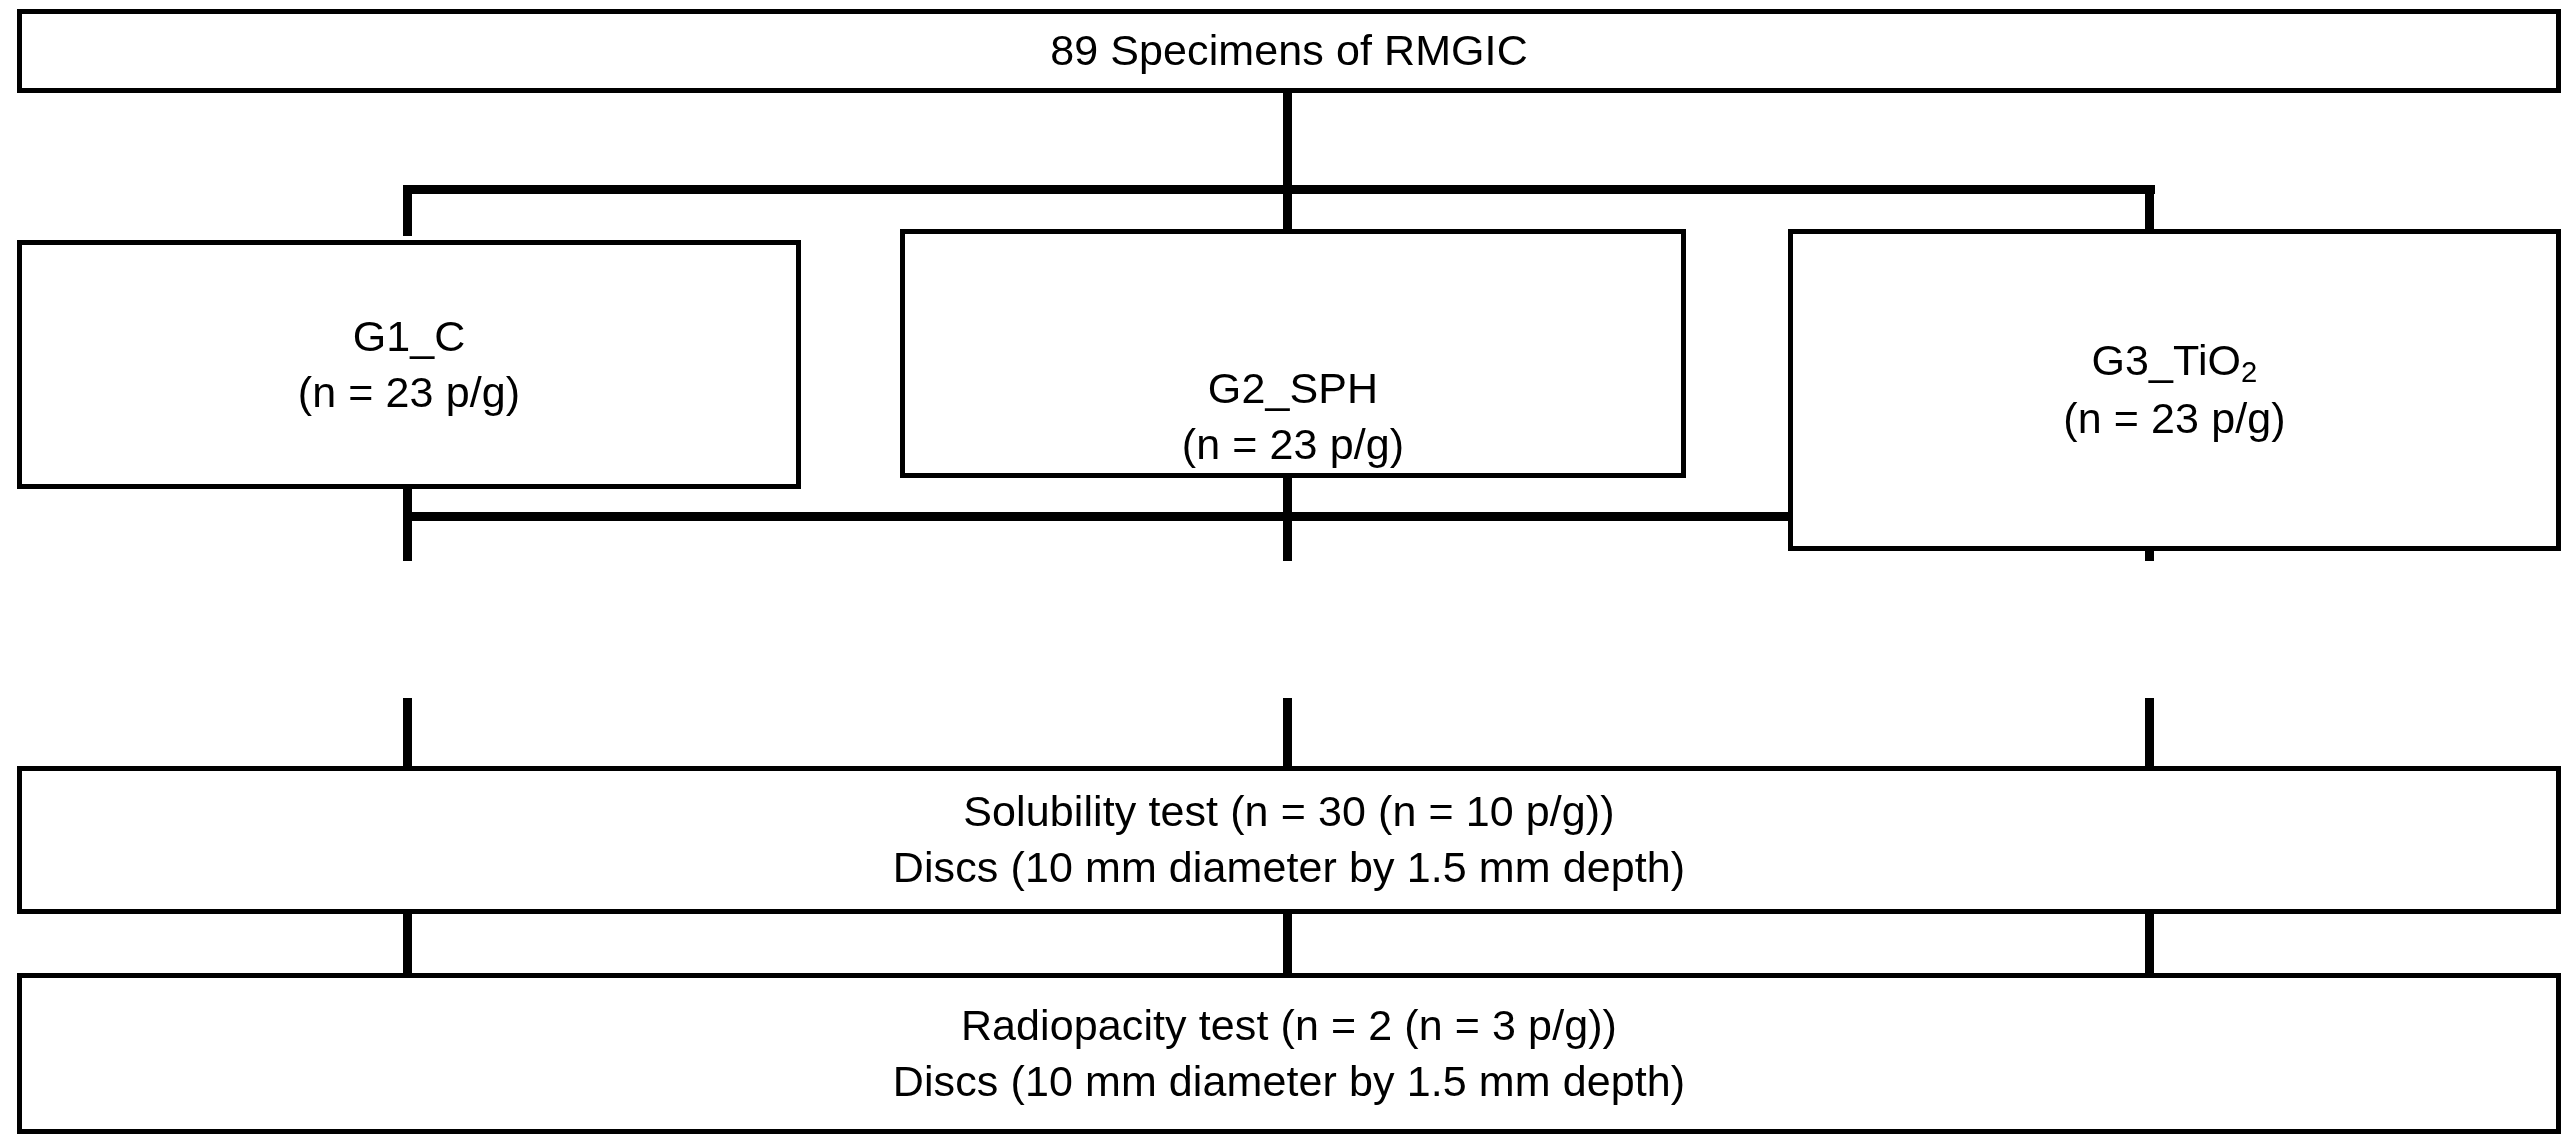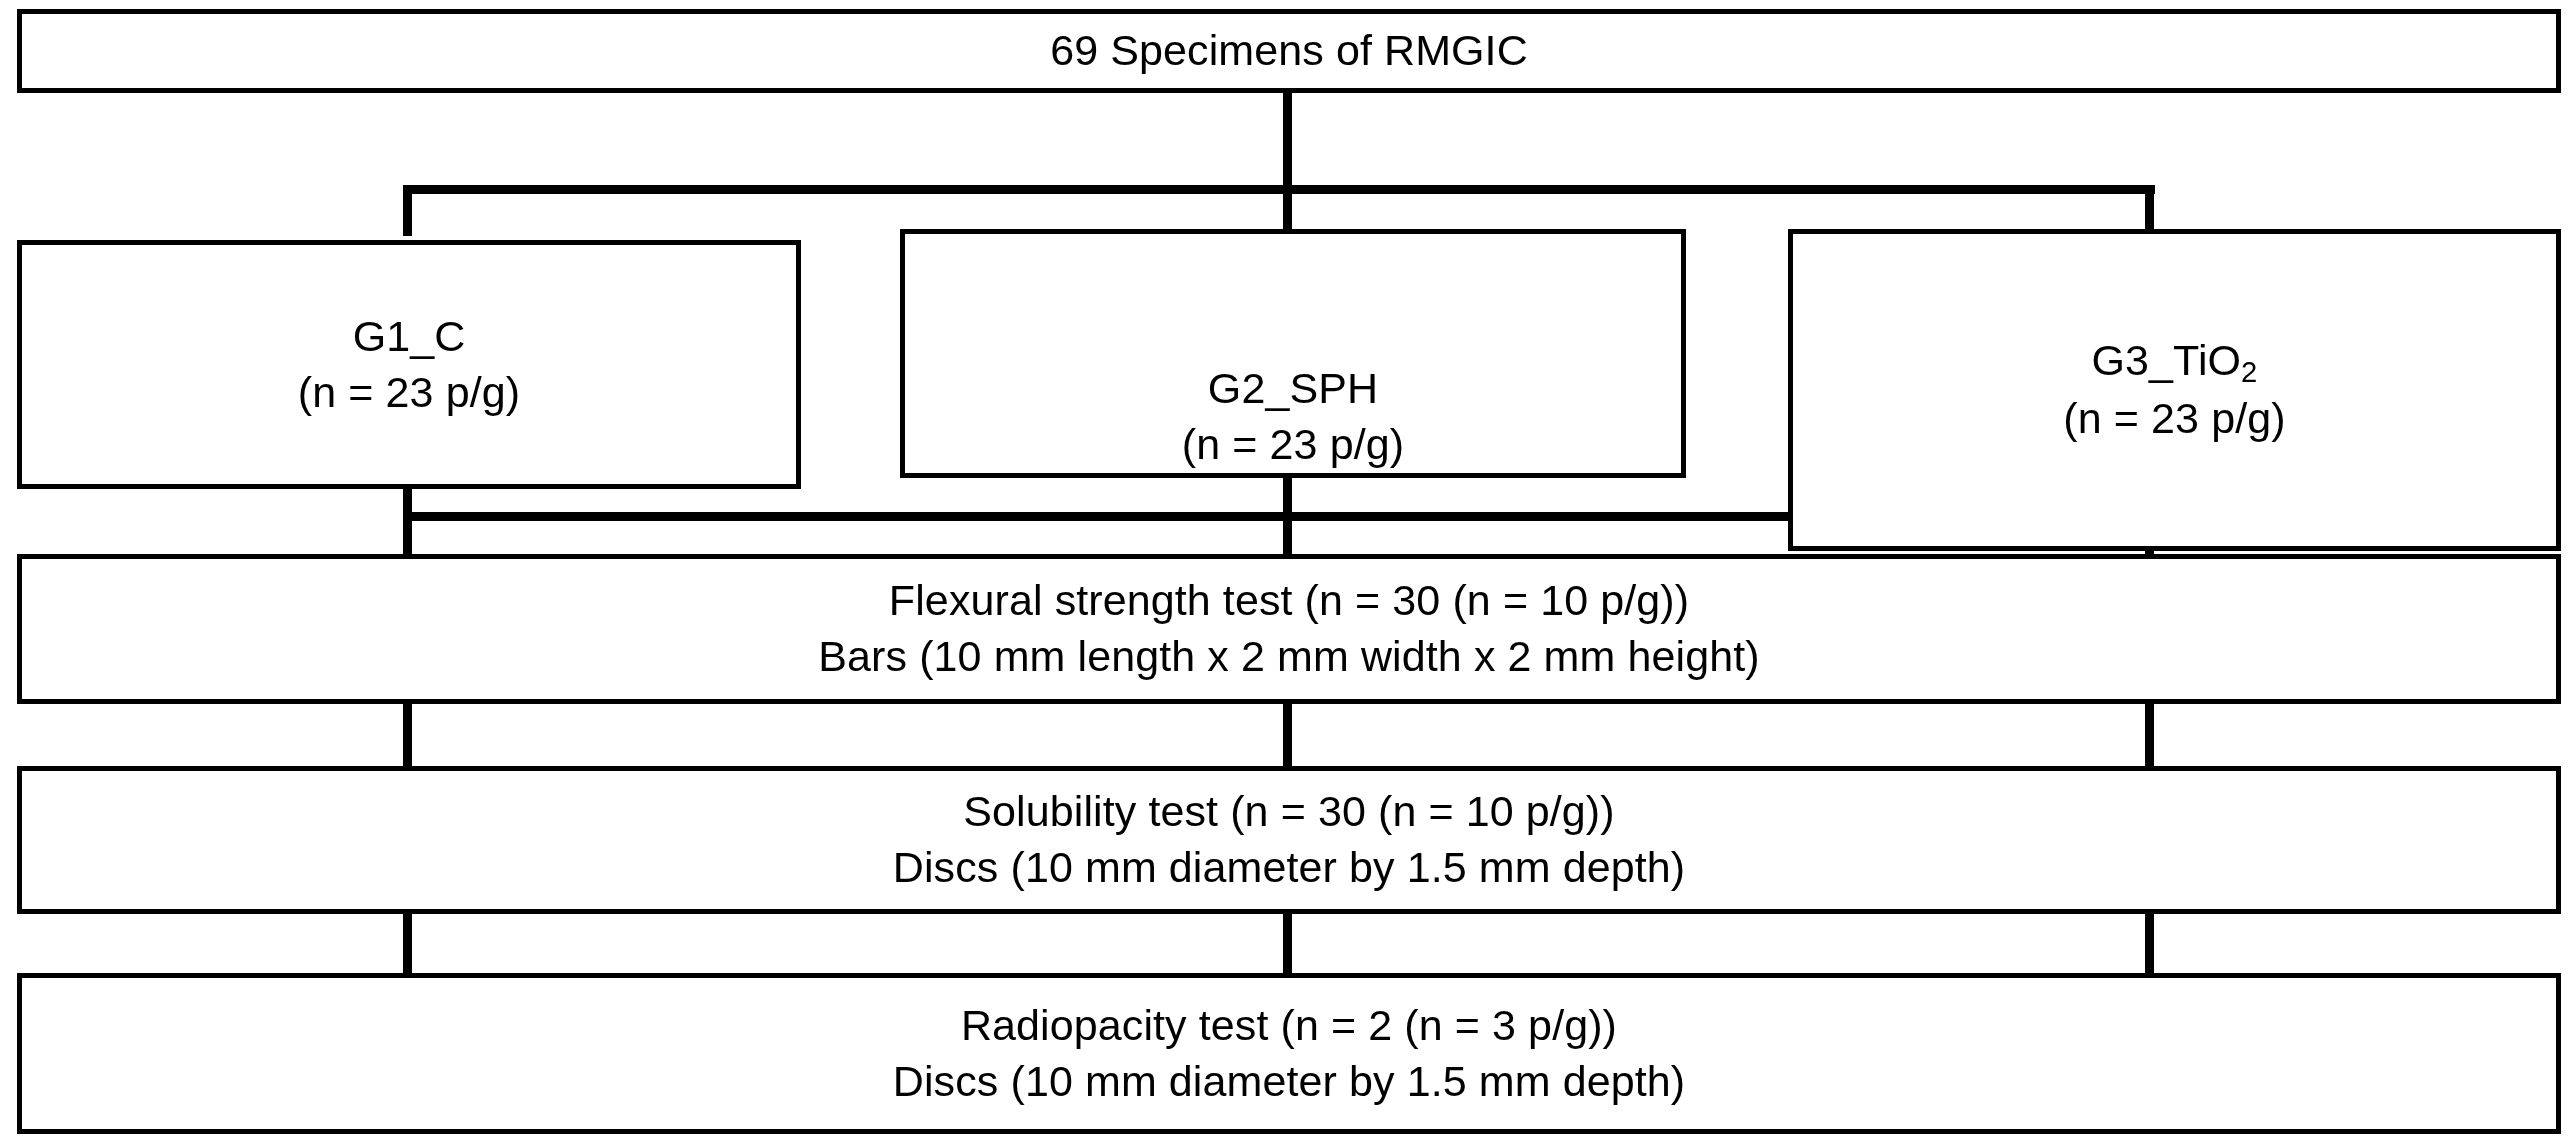--- a/index.html
+++ b/index.html
@@ -162,7 +162,7 @@
   <div class="vline" id="link-sr-3"></div>
 
   <div class="box" id="box-top">
-    <span class="line">69 Specimens of RMGIC</span>
+    <span class="line">89 Specimens of RMGIC</span>
   </div>
 
   <div class="box" id="box-g1">

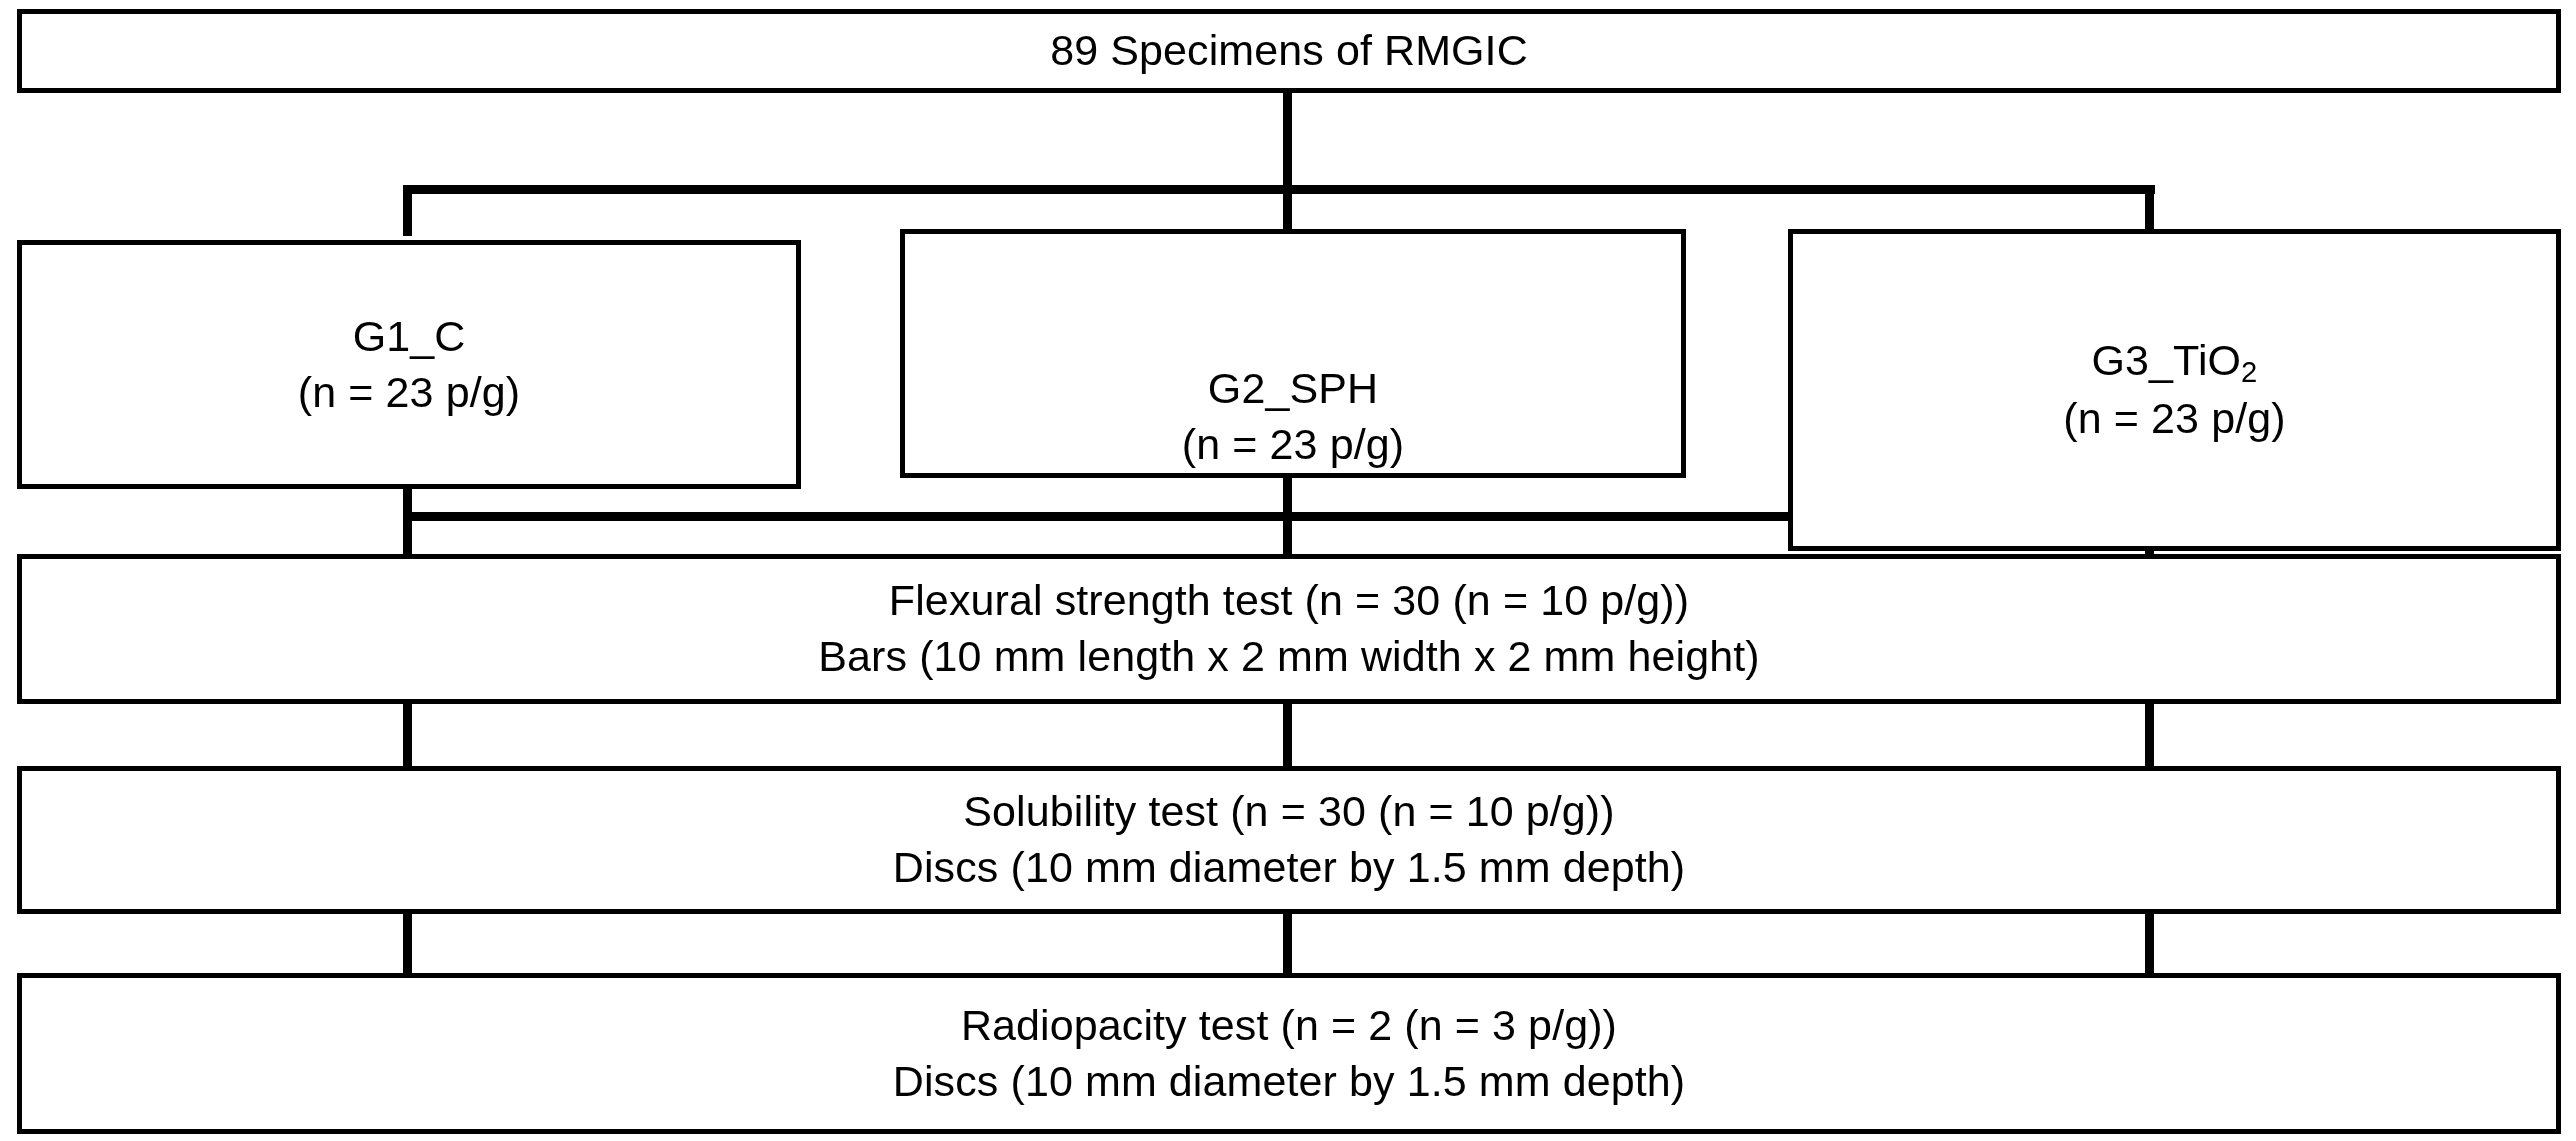--- a/index.html
+++ b/index.html
@@ -180,10 +180,6 @@
     <span class="line">(n = 23 p/g)</span>
   </div>
 
-  <div class="box" id="box-flexural">
-    <span class="line">Flexural strength test (n = 30 (n = 10 p/g))</span>
-    <span class="line">Bars (10 mm length x 2 mm width x 2 mm height)</span>
-  </div>
 
   <div class="box" id="box-solubility">
     <span class="line">Solubility test (n = 30 (n = 10 p/g))</span>

